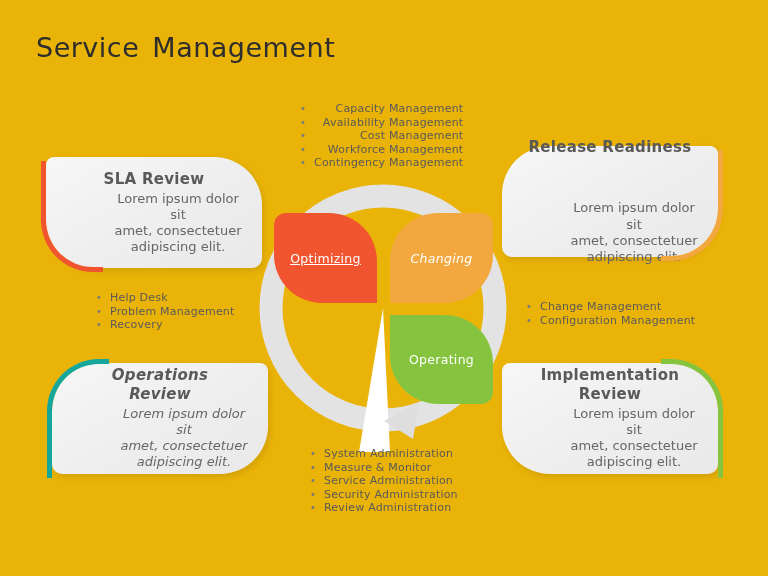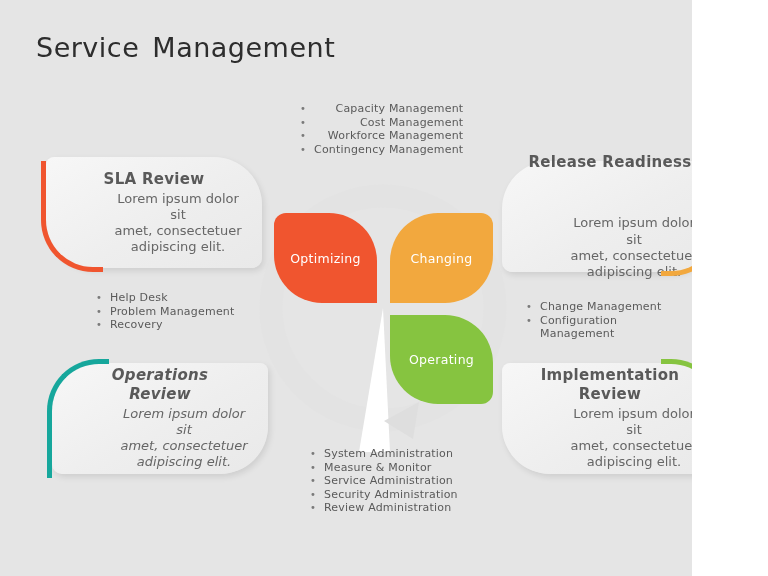--- a/index.html
+++ b/index.html
@@ -6,9 +6,9 @@
   html, body { background: #ffffff; }
   .slide {
     position: relative;
-    width: 692px;
+    width: 768px;
     height: 576px;
-    background: #e5e5e5;
+    background: #eab308;
     overflow: hidden;
     font-family: "DejaVu Sans", "Liberation Sans", sans-serif;
   }

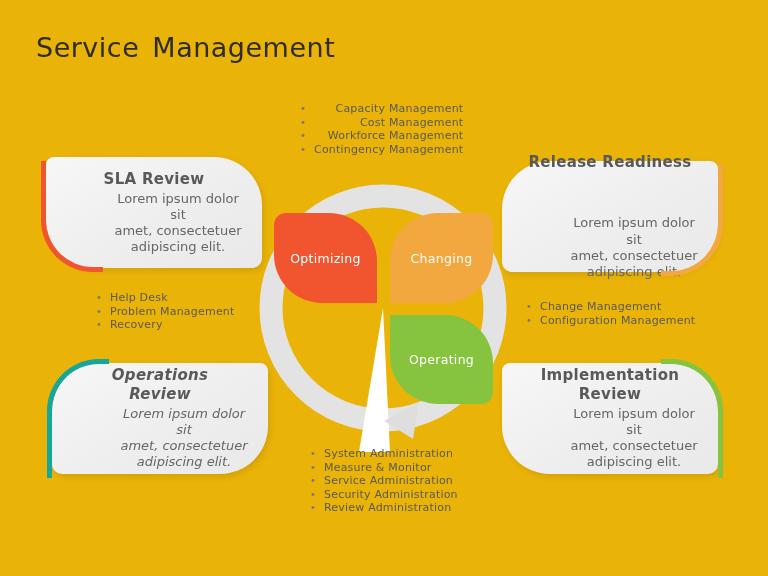--- a/index.html
+++ b/index.html
@@ -162,6 +162,7 @@
 
   <ul class="bullets list-top">
     <li>Capacity Management</li>
+    <li>Availability Management</li>
     <li>Cost Management</li>
     <li>Workforce Management</li>
     <li>Contingency Management</li>

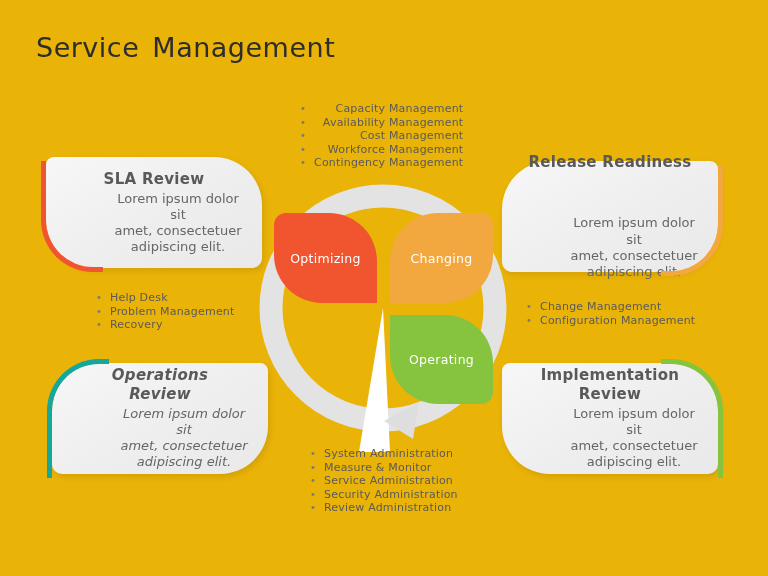--- a/index.html
+++ b/index.html
@@ -56,7 +56,7 @@
     text-align: center;
   }
   .card-sla            { left: 46px;  top: 157px; border-radius: 8px 48px 10px 48px; }
-  .card-release        { left: 502px; top: 161px; border-radius: 48px 8px 48px 10px; gap: 44px; }
+  .card-release        { left: 502px; top: 146px; border-radius: 48px 8px 48px 10px; gap: 44px; }
   .card-operations     { left: 52px;  top: 363px; border-radius: 48px 8px 48px 10px; font-style: italic; }
   .card-implementation { left: 502px; top: 363px; border-radius: 8px 48px 10px 48px; }
   .card-title {

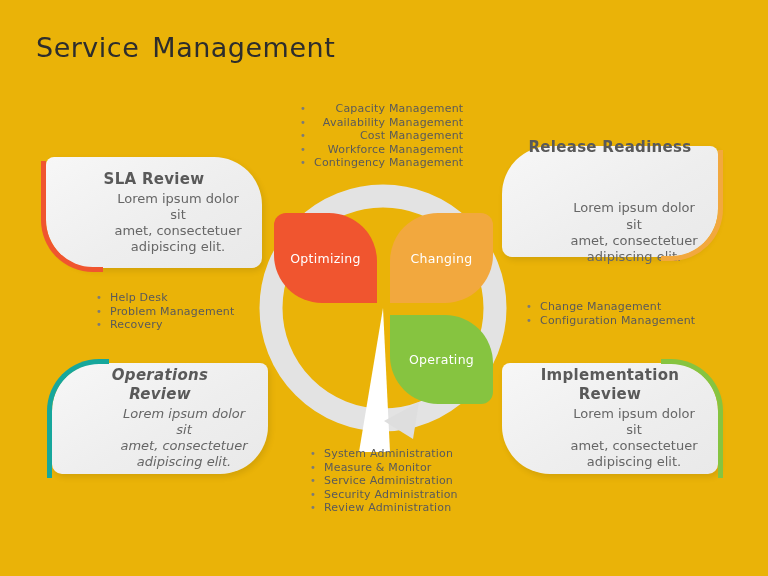--- a/index.html
+++ b/index.html
@@ -35,7 +35,7 @@
     font-size: 12.5px;
     letter-spacing: 0.3px;
   }
-  .petal-optimizing { left: 274px; top: 213px; width: 103px; height: 90px; border-radius: 12px 48px 0 48px; }
+  .petal-optimizing { left: 274px; top: 213px; width: 103px; height: 90px; border-radius: 12px 48px 0 48px; text-decoration: underline; }
   .petal-changing   { left: 390px; top: 213px; width: 103px; height: 90px; border-radius: 48px 12px 48px 0; }
   .petal-supporting { left: 274px; top: 315px; width: 103px; height: 89px; border-radius: 48px 0 48px 12px; }
   .petal-operating  { left: 390px; top: 315px; width: 103px; height: 89px; border-radius: 0 48px 12px 48px; }

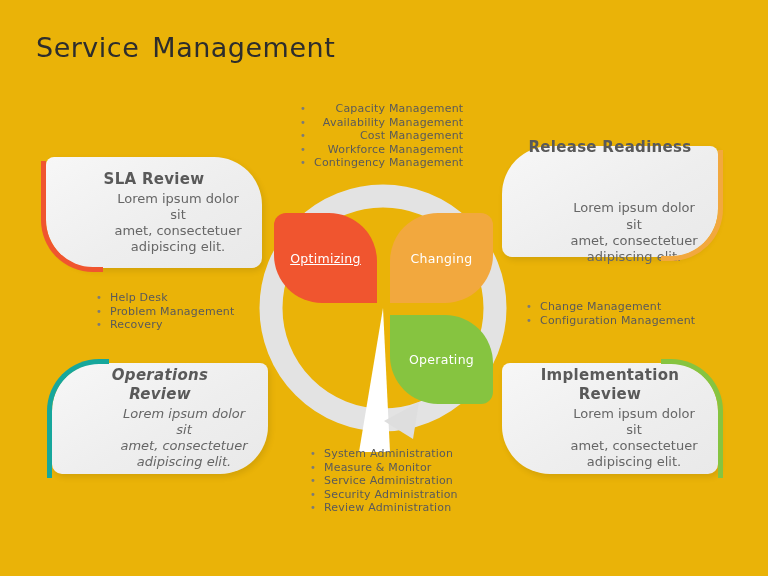--- a/index.html
+++ b/index.html
@@ -119,7 +119,7 @@
   <div class="petal petal-optimizing" style="background-color: rgb(240, 85, 47);">
     <span>Optimizing</span>
   </div>
-  <div class="petal petal-changing" style="background-color: rgb(242, 168, 62);">
+  <div class="petal petal-changing" style="background-color: rgb(242, 168, 62); font-style: italic;">
     <span>Changing</span>
   </div>
   <div class="petal petal-operating" style="background-color: rgb(134, 196, 64);">

